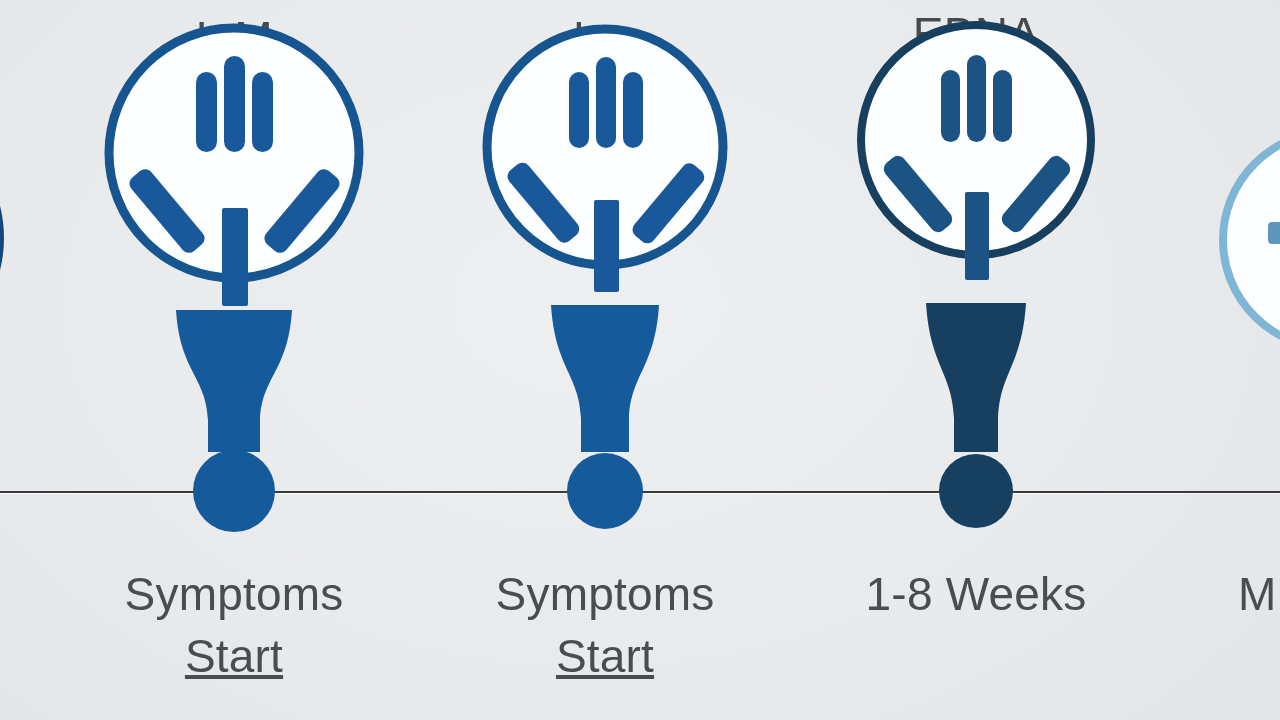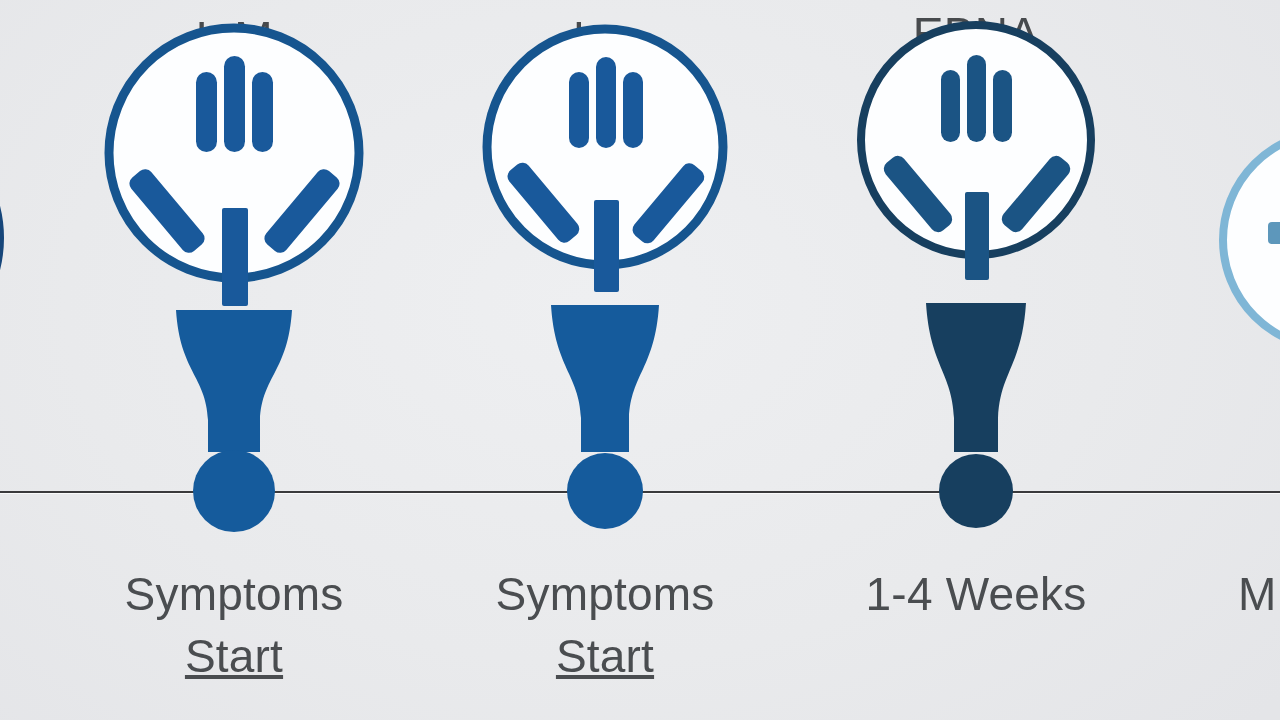--- a/index.html
+++ b/index.html
@@ -198,7 +198,7 @@
     </div>
 
     <div class="bottom-label" style="top:563px;">
-      <span class="l1">1-4 Weeks</span>
+      <span class="l1">1-8 Weeks</span>
       <span class="l2"></span>
     </div>
   </div>

